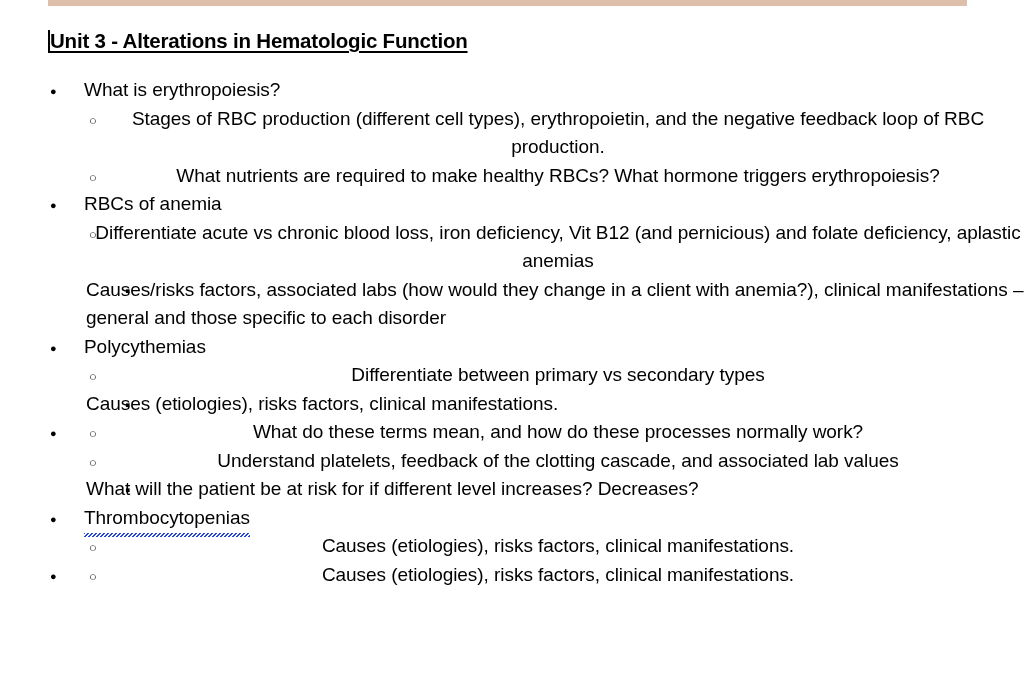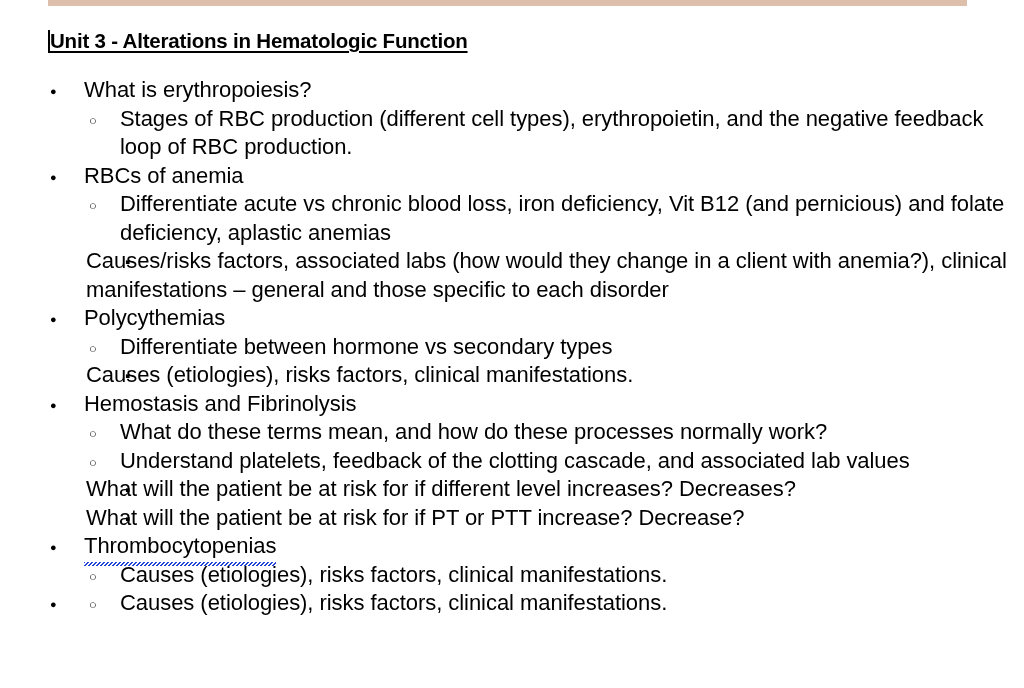--- a/index.html
+++ b/index.html
@@ -85,7 +85,7 @@
   }
 
   .item-text {
-    font-size: 22px;
+    font-size: 19px;
     line-height: 28.5px;
     white-space: normal;
     letter-spacing: -0.05px;

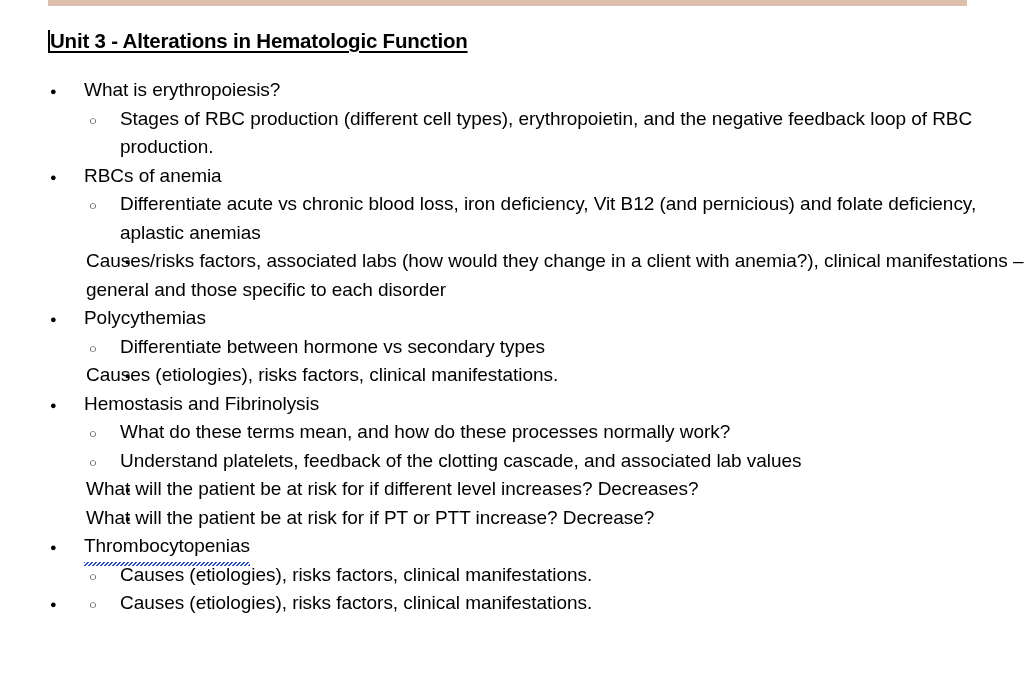--- a/index.html
+++ b/index.html
@@ -101,7 +101,7 @@
   .lvl1 > .bullet::before { content: "\25CF"; font-size: 11px; }
 
   
-  .lvl2 { padding-left: 120px; }
+  .lvl2 { padding-left: 92px; text-align: center; }
   .lvl2 > .bullet {
     left: 89px;
     line-height: 28.5px;

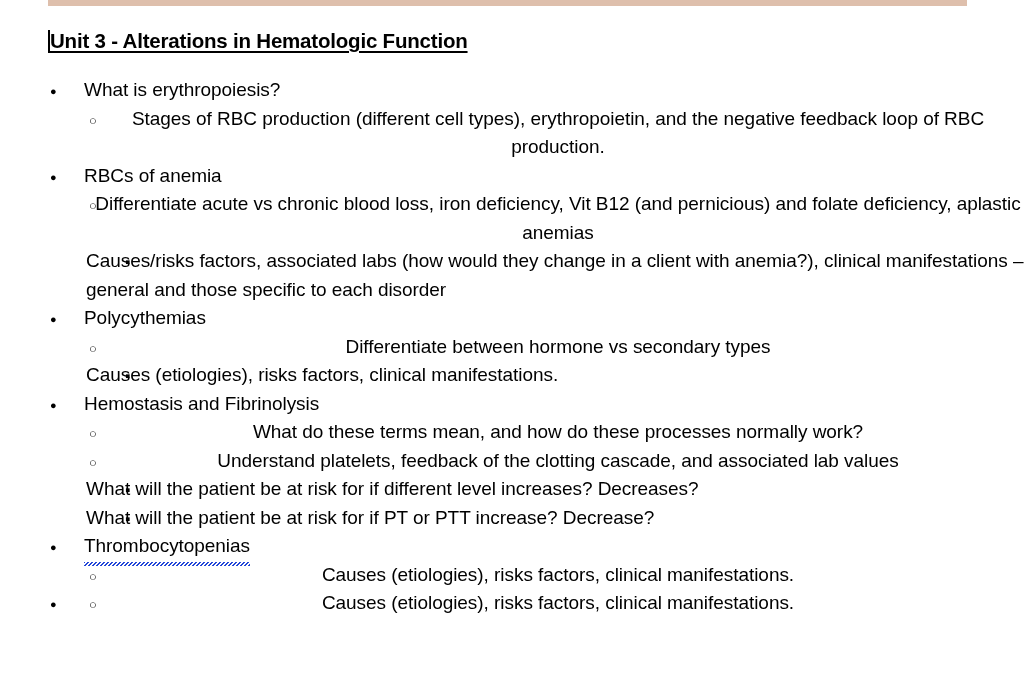--- a/index.html
+++ b/index.html
@@ -163,6 +163,7 @@
   <div id="outline">
       <div class="item lvl1"><span class="bullet"></span><span class="item-text">What is erythropoiesis?</span></div>
       <div class="item lvl2"><span class="bullet"></span><span class="item-text">Stages of RBC production (different cell types), erythropoietin, and the negative feedback loop of RBC production.</span></div>
+      <div class="item lvl2"><span class="bullet"></span><span class="item-text">What nutrients are required to make healthy RBCs?  What hormone triggers erythropoiesis?</span></div>
       <div class="item lvl1"><span class="bullet"></span><span class="item-text">RBCs of anemia</span></div>
       <div class="item lvl2"><span class="bullet"></span><span class="item-text">Differentiate acute vs chronic blood loss, iron deficiency, Vit B12 (and pernicious) and folate deficiency, aplastic anemias</span></div>
       <div class="item lvl3"><span class="bullet"></span><span class="item-text">Causes/risks factors, associated labs (how would they change in a client with anemia?), clinical manifestations – general and those specific to each disorder</span></div>

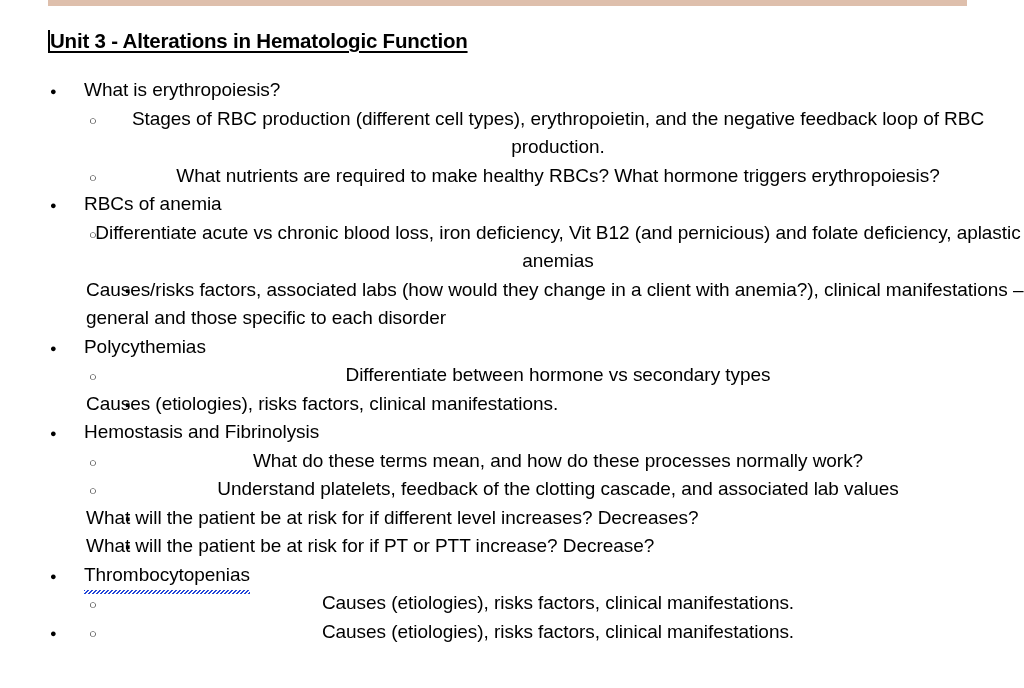--- a/index.html
+++ b/index.html
@@ -168,7 +168,7 @@
       <div class="item lvl2"><span class="bullet"></span><span class="item-text">Differentiate acute vs chronic blood loss, iron deficiency, Vit B12 (and pernicious) and folate deficiency, aplastic anemias</span></div>
       <div class="item lvl3"><span class="bullet"></span><span class="item-text">Causes/risks factors, associated labs (how would they change in a client with anemia?), clinical manifestations – general and those specific to each disorder</span></div>
       <div class="item lvl1"><span class="bullet"></span><span class="item-text">Polycythemias</span></div>
-      <div class="item lvl2"><span class="bullet"></span><span class="item-text">Differentiate between hormone vs secondary types</span></div>
+      <div class="item lvl2"><span class="bullet"></span><span class="item-text">Differentiate between primary vs secondary types</span></div>
       <div class="item lvl3"><span class="bullet"></span><span class="item-text">Causes (etiologies), risks factors, clinical manifestations.</span></div>
       <div class="item lvl1"><span class="bullet"></span><span class="item-text">Hemostasis and Fibrinolysis</span></div>
       <div class="item lvl2"><span class="bullet"></span><span class="item-text">What do these terms mean, and how do these processes normally work?</span></div>

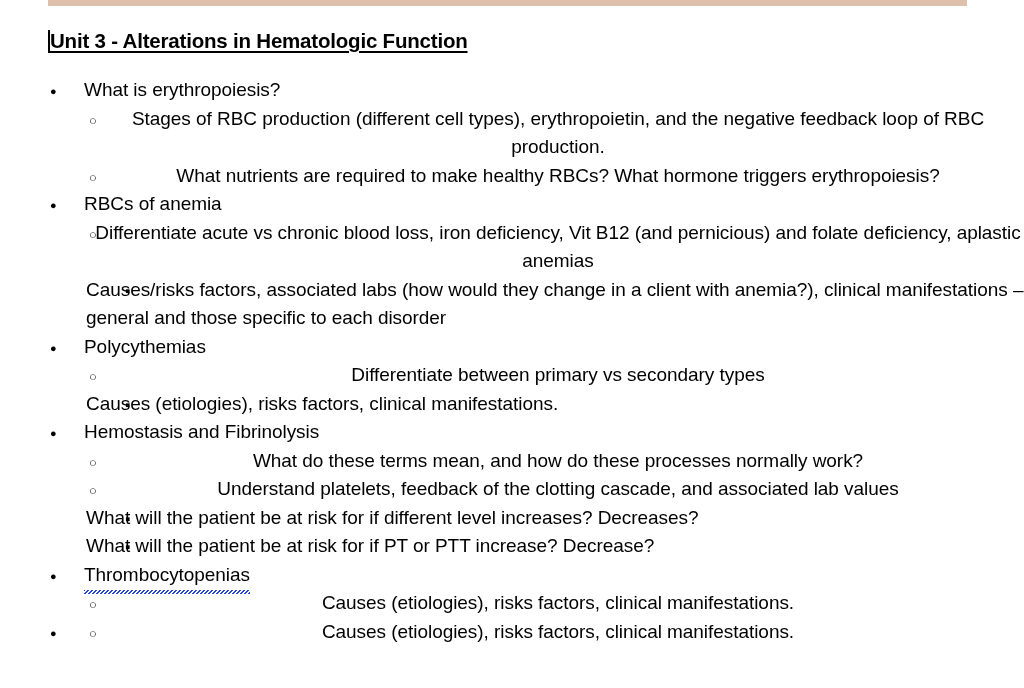--- a/index.html
+++ b/index.html
@@ -170,7 +170,7 @@
       <div class="item lvl1"><span class="bullet"></span><span class="item-text">Polycythemias</span></div>
       <div class="item lvl2"><span class="bullet"></span><span class="item-text">Differentiate between primary vs secondary types</span></div>
       <div class="item lvl3"><span class="bullet"></span><span class="item-text">Causes (etiologies), risks factors, clinical manifestations.</span></div>
-      <div class="item lvl1"><span class="bullet"></span><span class="item-text">Hemostasis and Fibrinolysis</span></div>
+      <div class="item lvl1"><span class="bullet"></span></div>
       <div class="item lvl2"><span class="bullet"></span><span class="item-text">What do these terms mean, and how do these processes normally work?</span></div>
       <div class="item lvl2"><span class="bullet"></span><span class="item-text">Understand platelets, feedback of the clotting cascade, and associated lab values</span></div>
       <div class="item lvl3"><span class="bullet"></span><span class="item-text">What will the patient be at risk for if different level increases?  Decreases?</span></div>

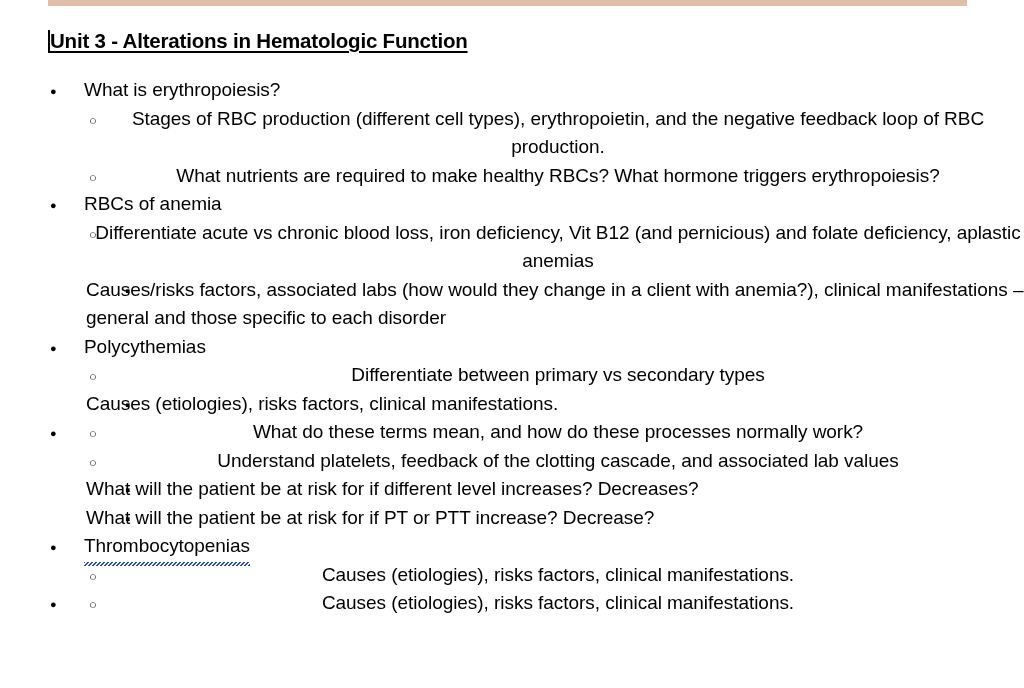--- a/index.html
+++ b/index.html
@@ -174,7 +174,6 @@
       <div class="item lvl2"><span class="bullet"></span><span class="item-text">What do these terms mean, and how do these processes normally work?</span></div>
       <div class="item lvl2"><span class="bullet"></span><span class="item-text">Understand platelets, feedback of the clotting cascade, and associated lab values</span></div>
       <div class="item lvl3"><span class="bullet"></span><span class="item-text">What will the patient be at risk for if different level increases?  Decreases?</span></div>
-      <div class="item lvl3"><span class="bullet"></span><span class="item-text">What will the patient be at risk for if PT or PTT increase?  Decrease?</span></div>
       <div class="item lvl1"><span class="bullet"></span><span class="item-text"><span class="uline spell">Thrombocytopenias</span></span></div>
       <div class="item lvl2"><span class="bullet"></span><span class="item-text">Causes (etiologies), risks factors, clinical manifestations.</span></div>
       <div class="item lvl1"><span class="bullet"></span></div>

